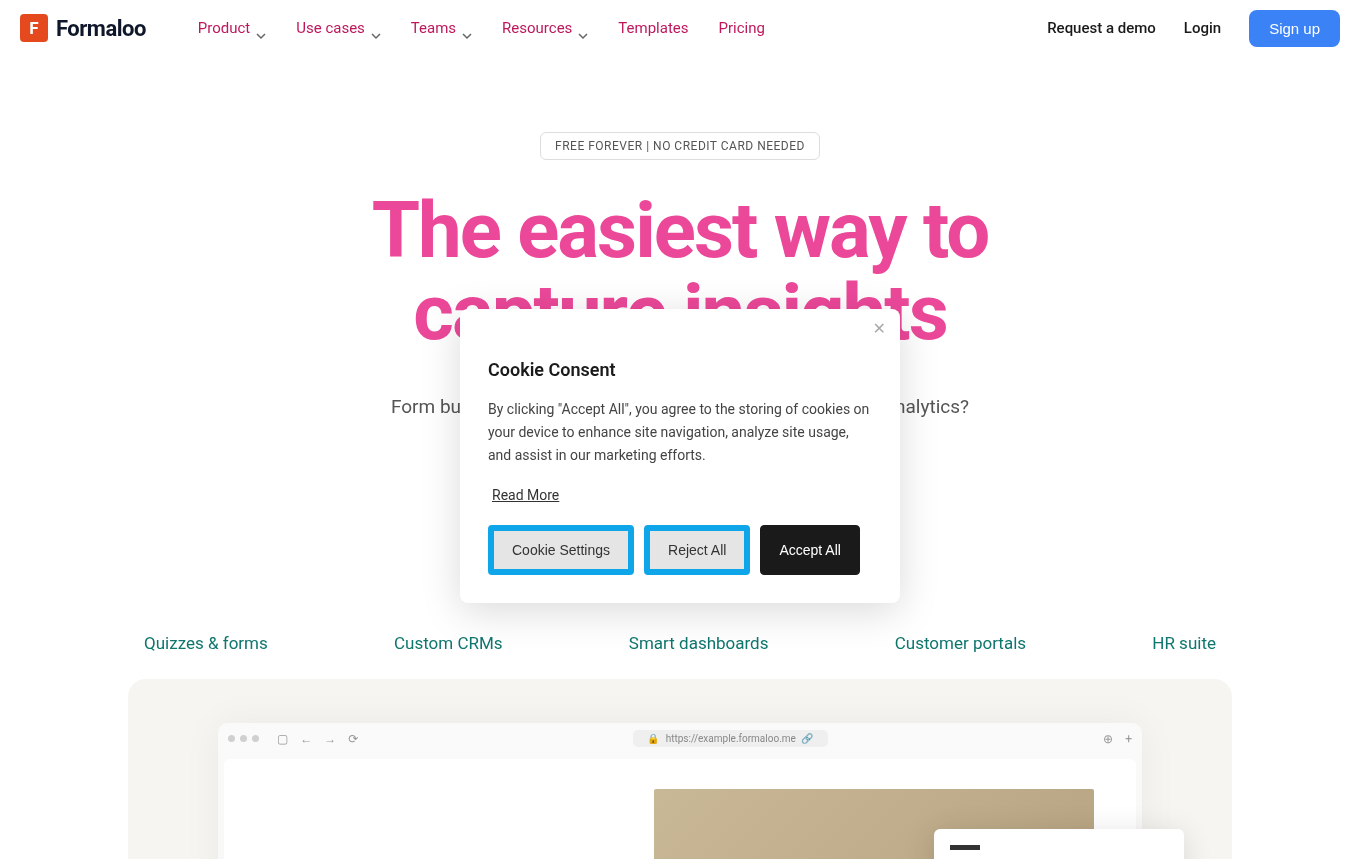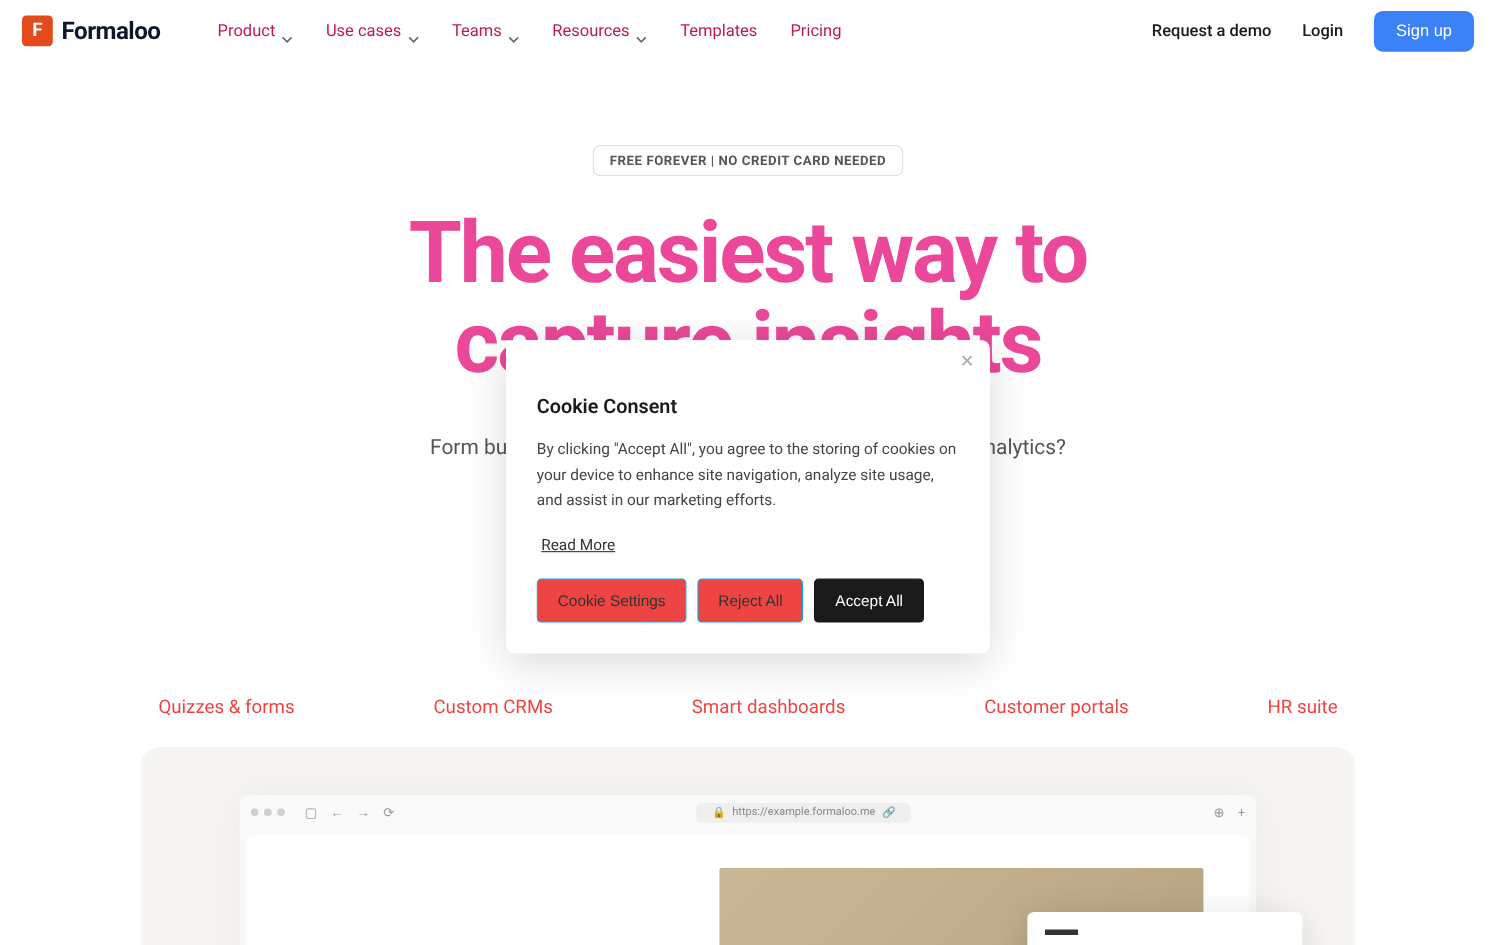--- a/index.html
+++ b/index.html
@@ -118,7 +118,7 @@
       border-radius: 6px;
       padding: 6px 14px;
       font-size: 12px;
-      font-weight: 700;
+      font-weight: 400;
       color: #555;
       letter-spacing: 0.5px;
     }

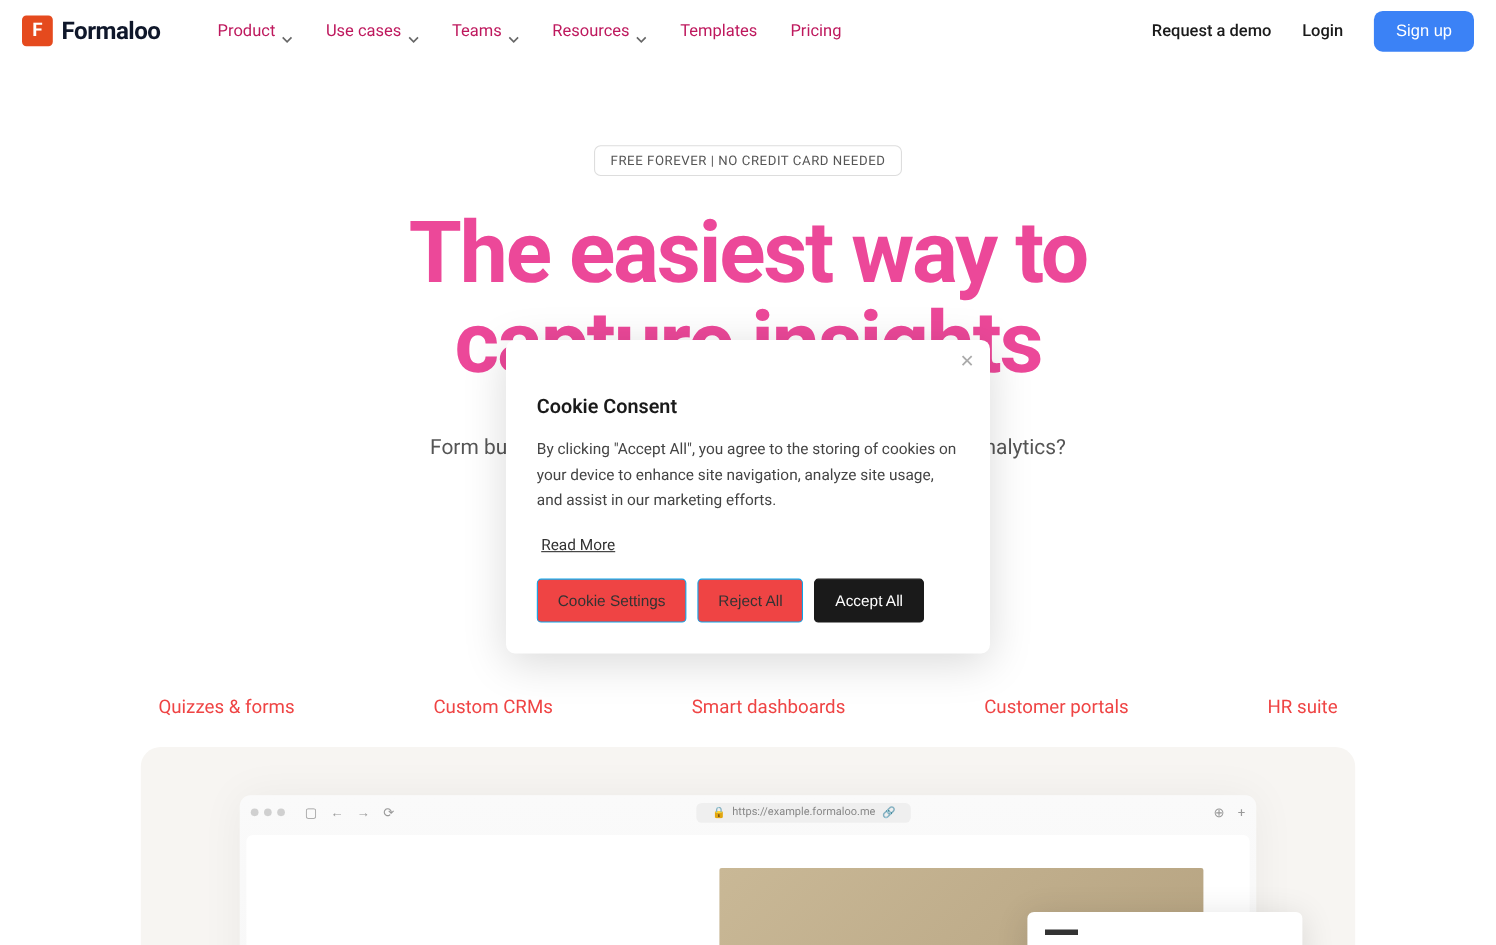--- a/index.html
+++ b/index.html
@@ -378,8 +378,8 @@
     }
     
     .cookie-btn-outline {
-      background: #ef4444;
-      border: 1px solid #0ea5e9;
+      background: #e5e5e5;
+      border: 6px solid #0ea5e9;
       color: #333;
     }
     

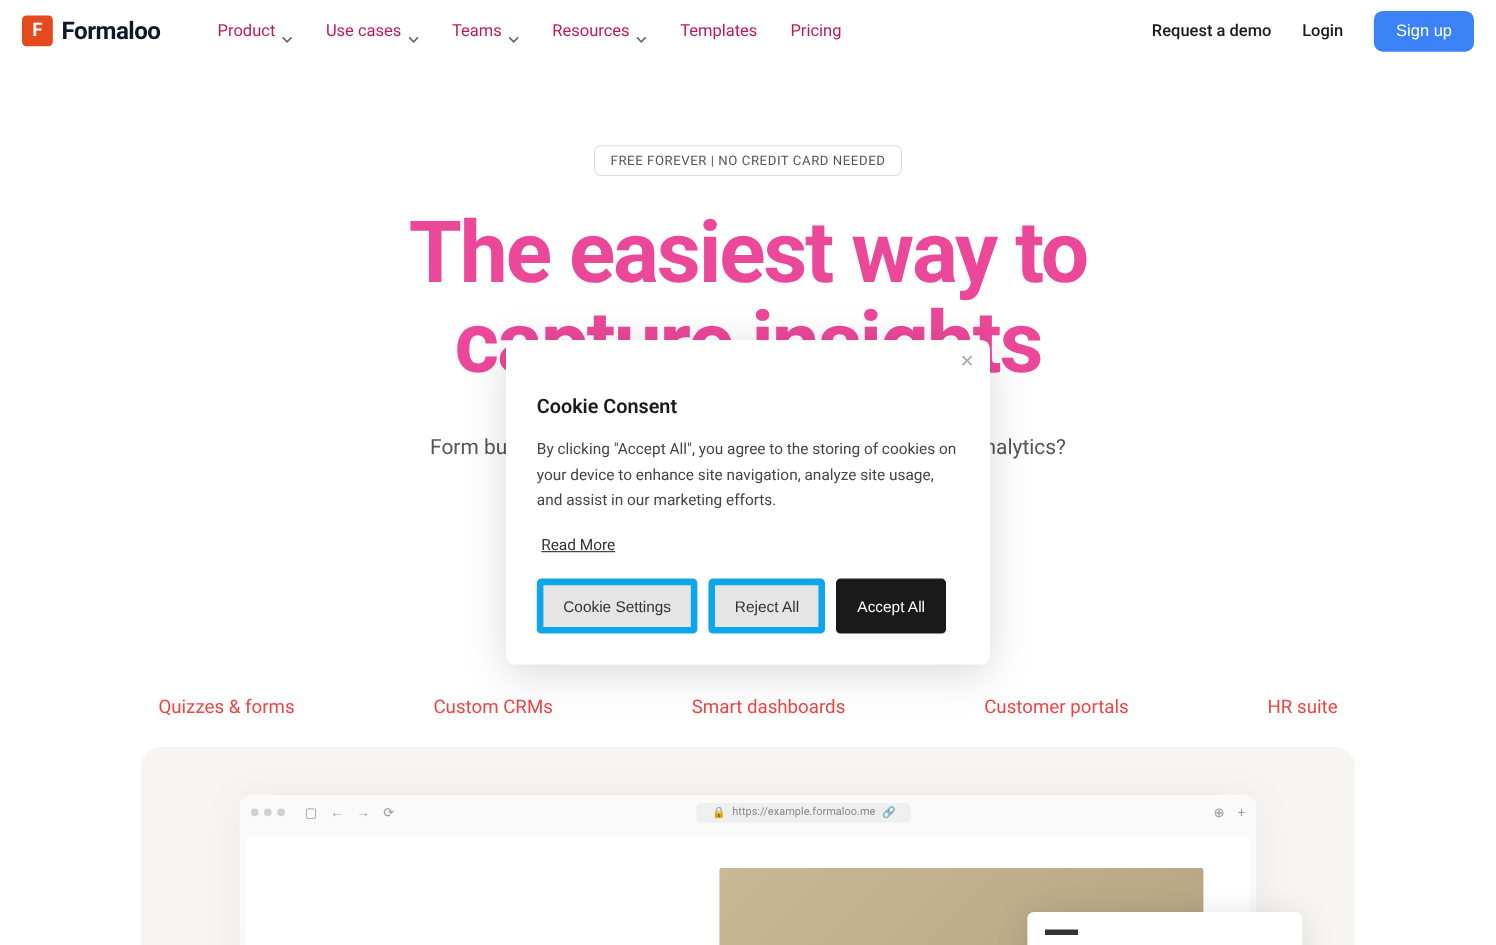--- a/index.html
+++ b/index.html
@@ -188,7 +188,7 @@
     
     .tab {
       font-size: 17px;
-      color: #ef4444;
+      color: #0f766e;
       cursor: pointer;
       padding: 14px 18px;
       border-radius: 10px;

